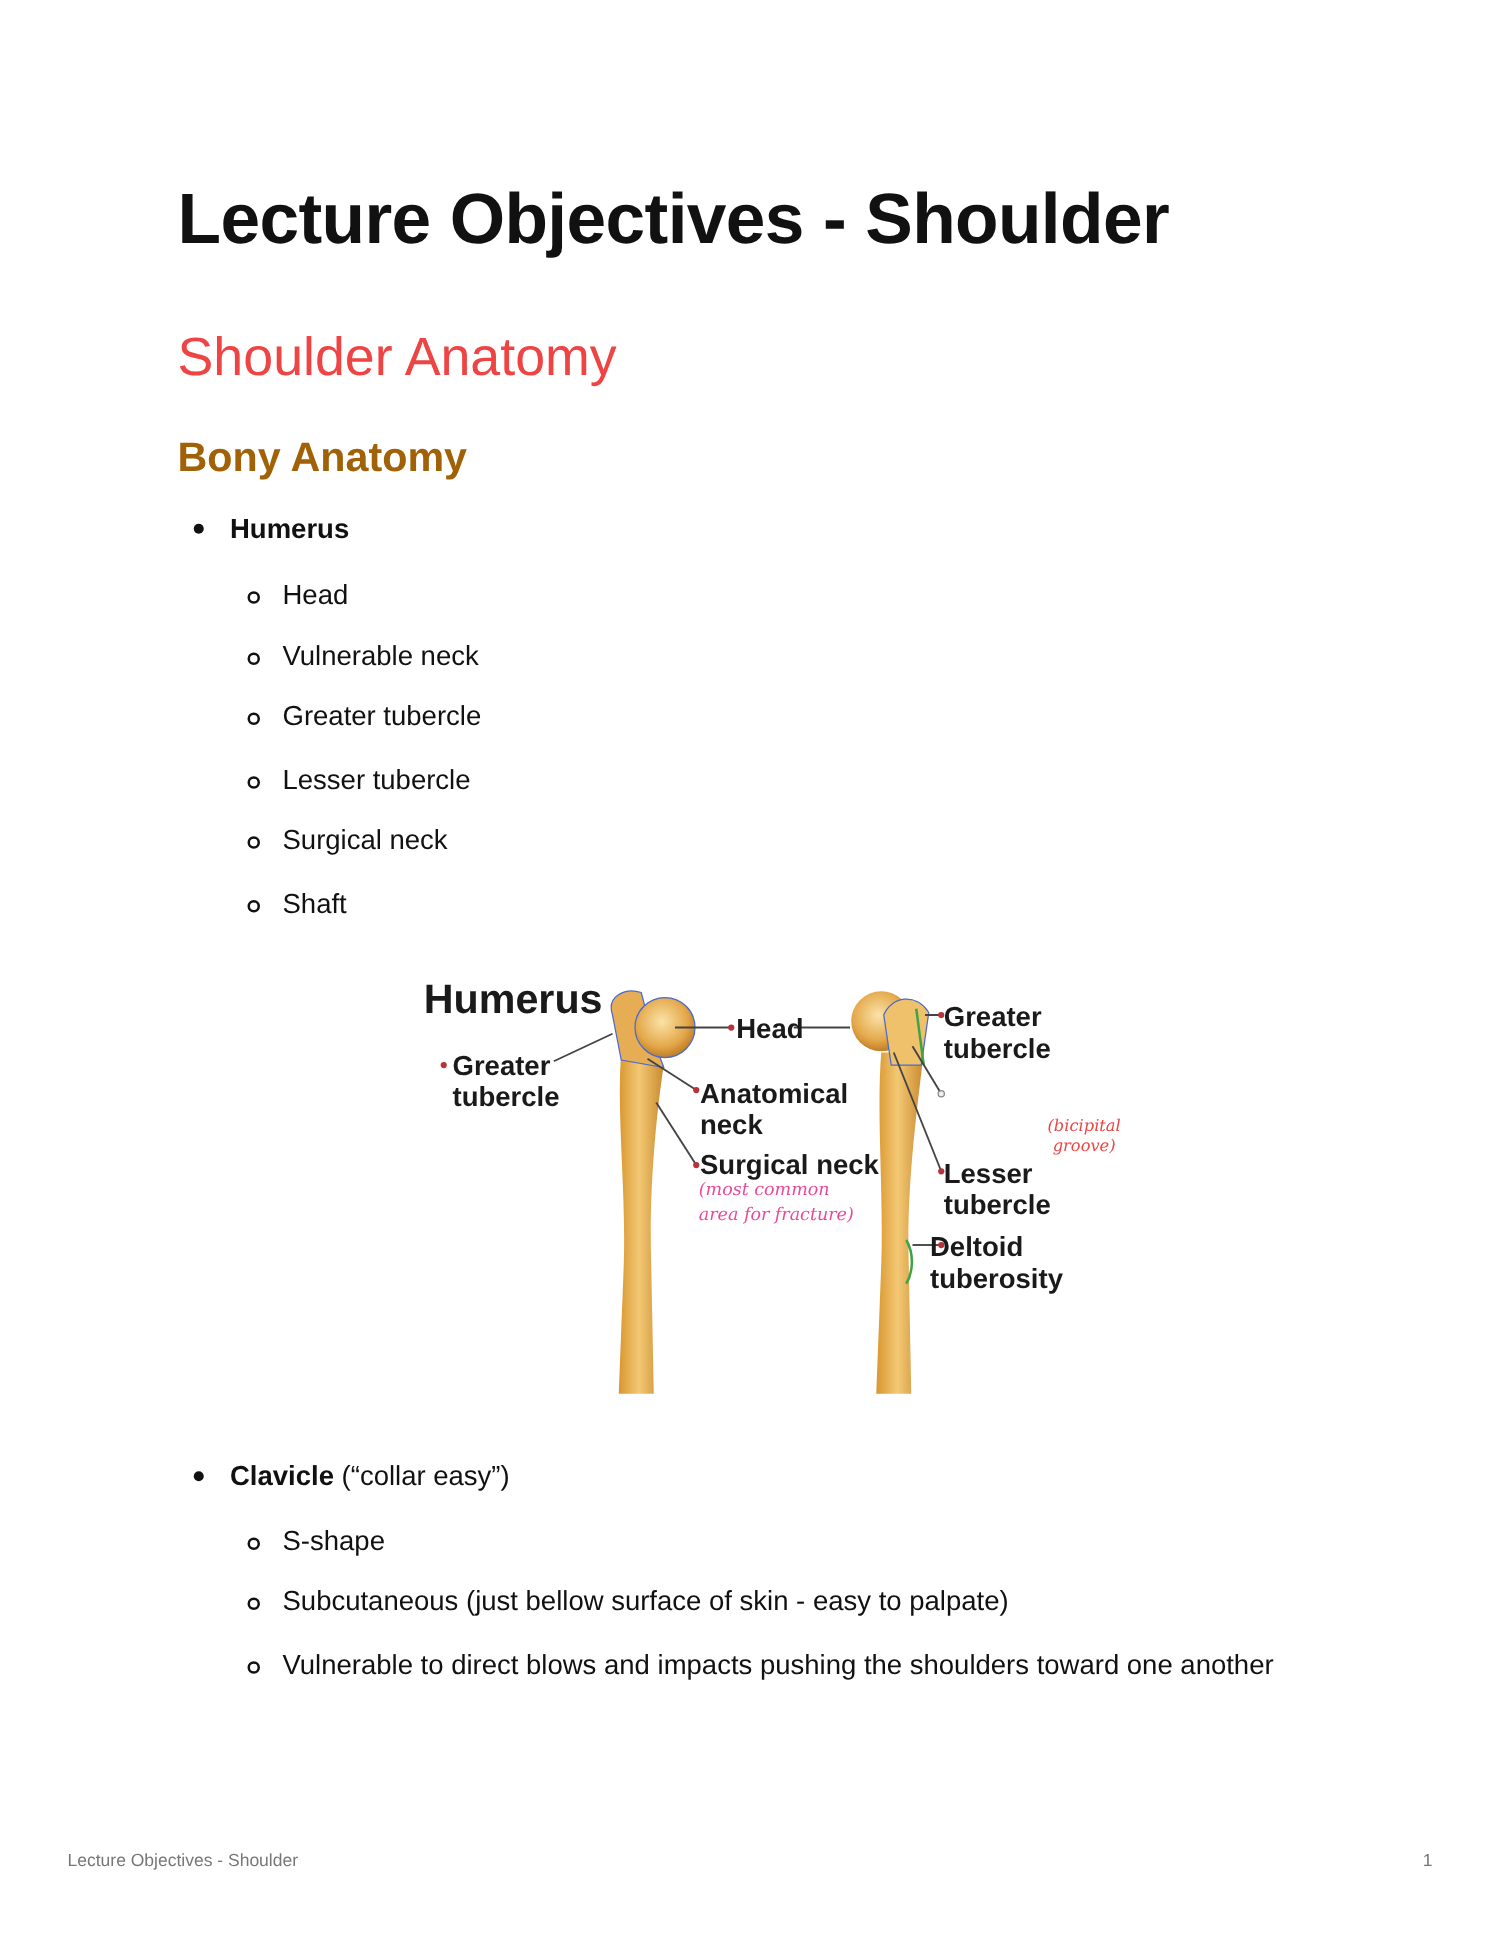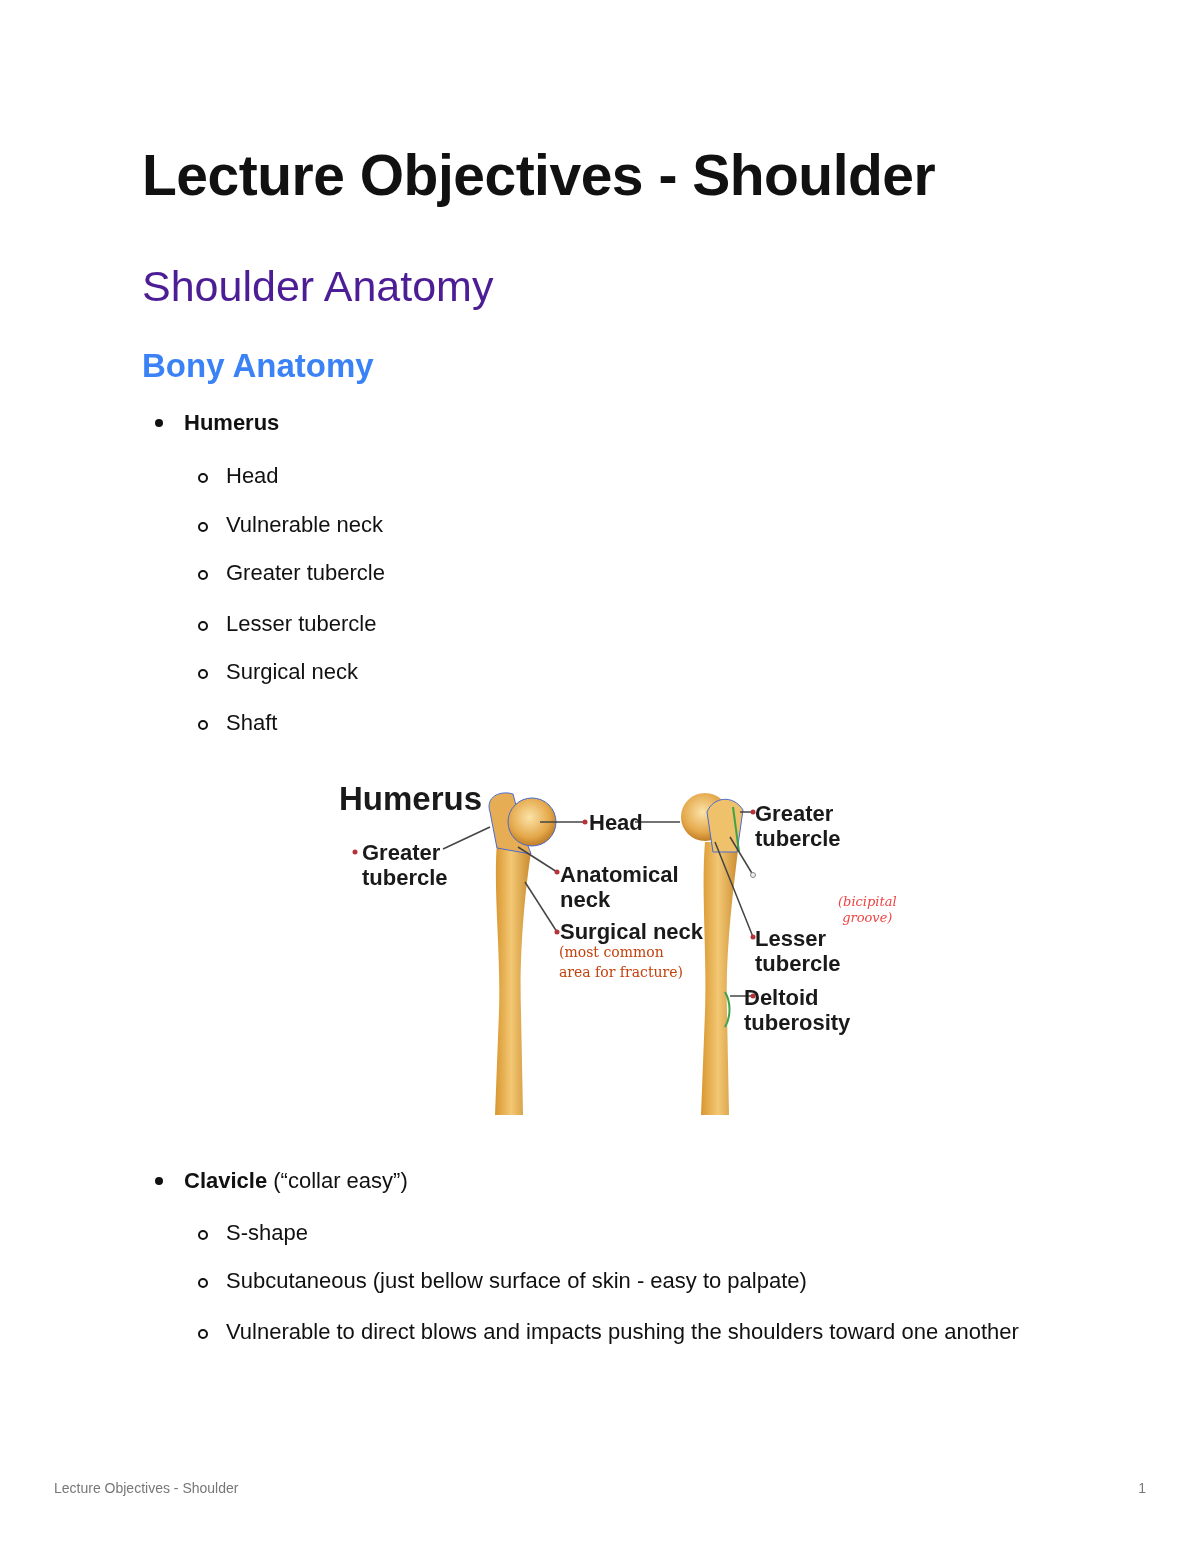--- a/index.html
+++ b/index.html
@@ -8,7 +8,7 @@
   .page-title { position: absolute; left: 142px; top: 142px; margin: 0;
                 font-size: 57px; font-weight: 700; letter-spacing: -0.5px; color: #111; }
   .h2 { position: absolute; left: 142px; top: 262px; margin: 0;
-        font-size: 43px; font-weight: 500; color: #4c1d95; }
+        font-size: 43px; font-weight: 500; color: #ef4444; }
   .h3 { position: absolute; left: 142px; top: 347px; margin: 0;
         font-size: 33px; font-weight: 600; color: #3b82f6; }
   .l1 { position: absolute; left: 155px; font-size: 22px; font-weight: 700; }

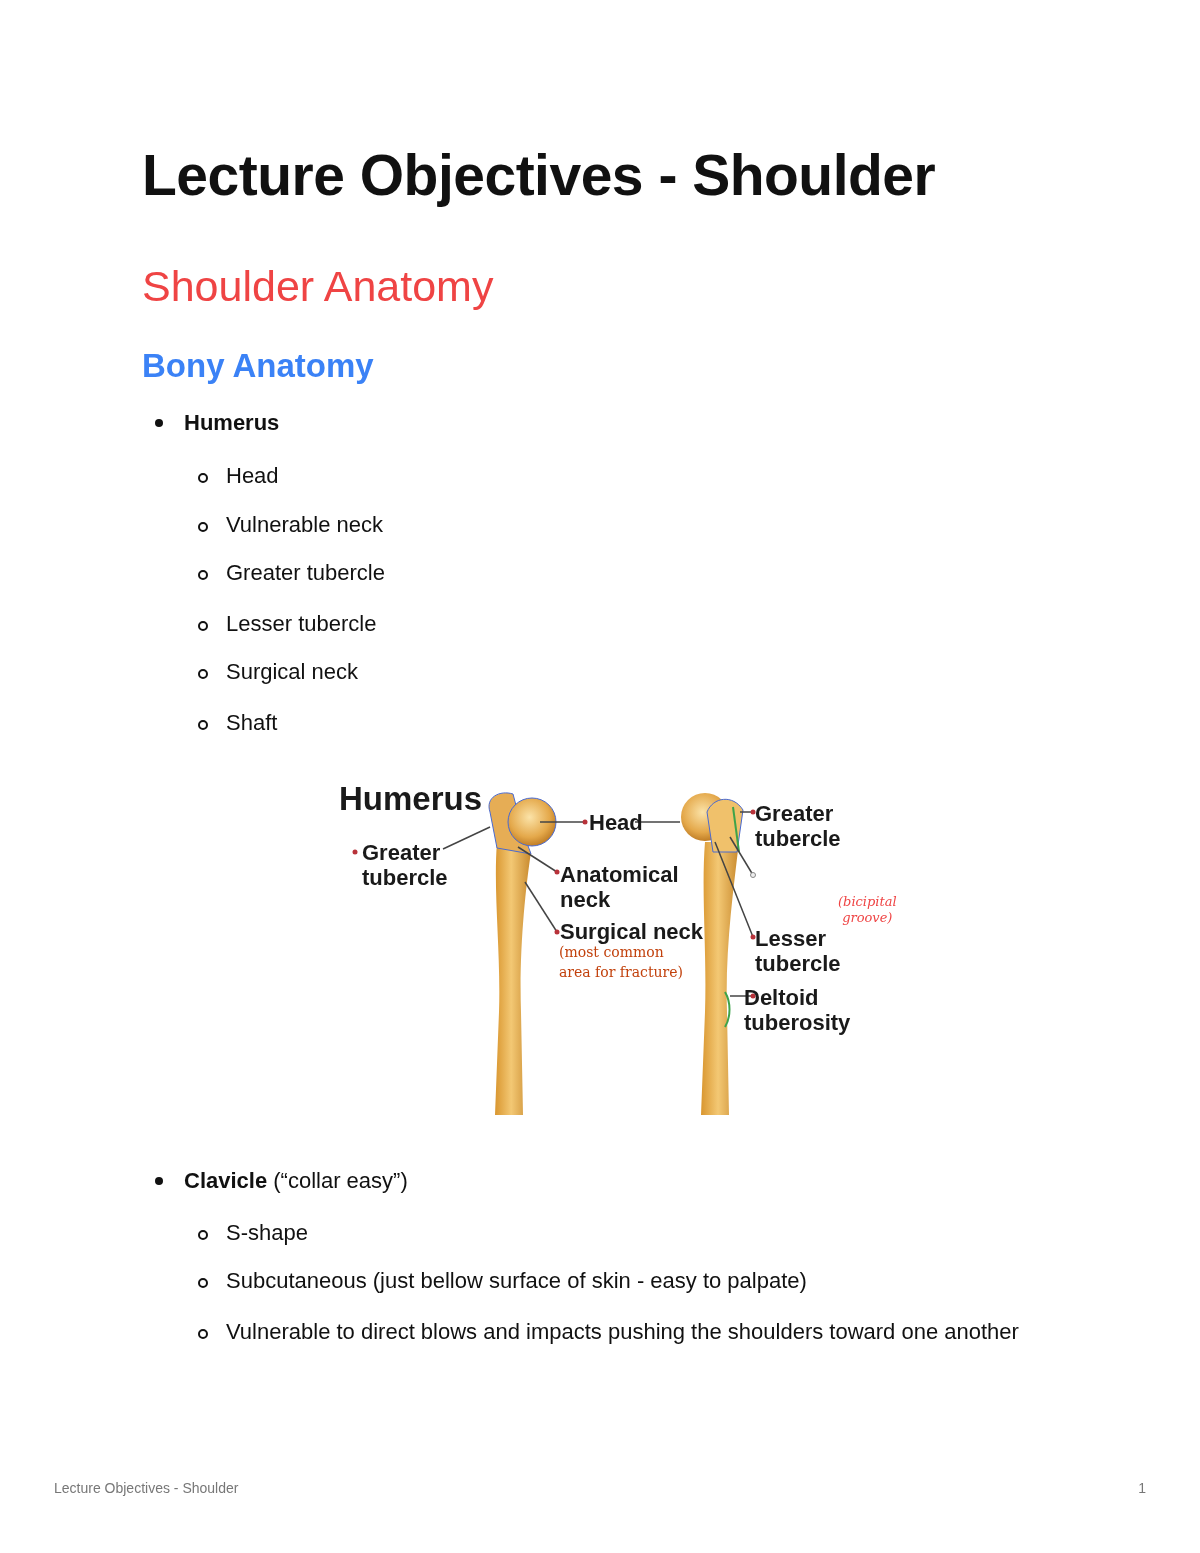--- a/index.html
+++ b/index.html
@@ -10,7 +10,7 @@
   .h2 { position: absolute; left: 142px; top: 262px; margin: 0;
         font-size: 43px; font-weight: 500; color: #ef4444; }
   .h3 { position: absolute; left: 142px; top: 347px; margin: 0;
-        font-size: 33px; font-weight: 600; color: #3b82f6; }
+        font-size: 33px; font-weight: 600; color: #a16207; }
   .l1 { position: absolute; left: 155px; font-size: 22px; font-weight: 700; }
   .l1 .dot { position: absolute; left: 0; top: 9px; width: 8px; height: 8px;
              border-radius: 50%; background: #111; }

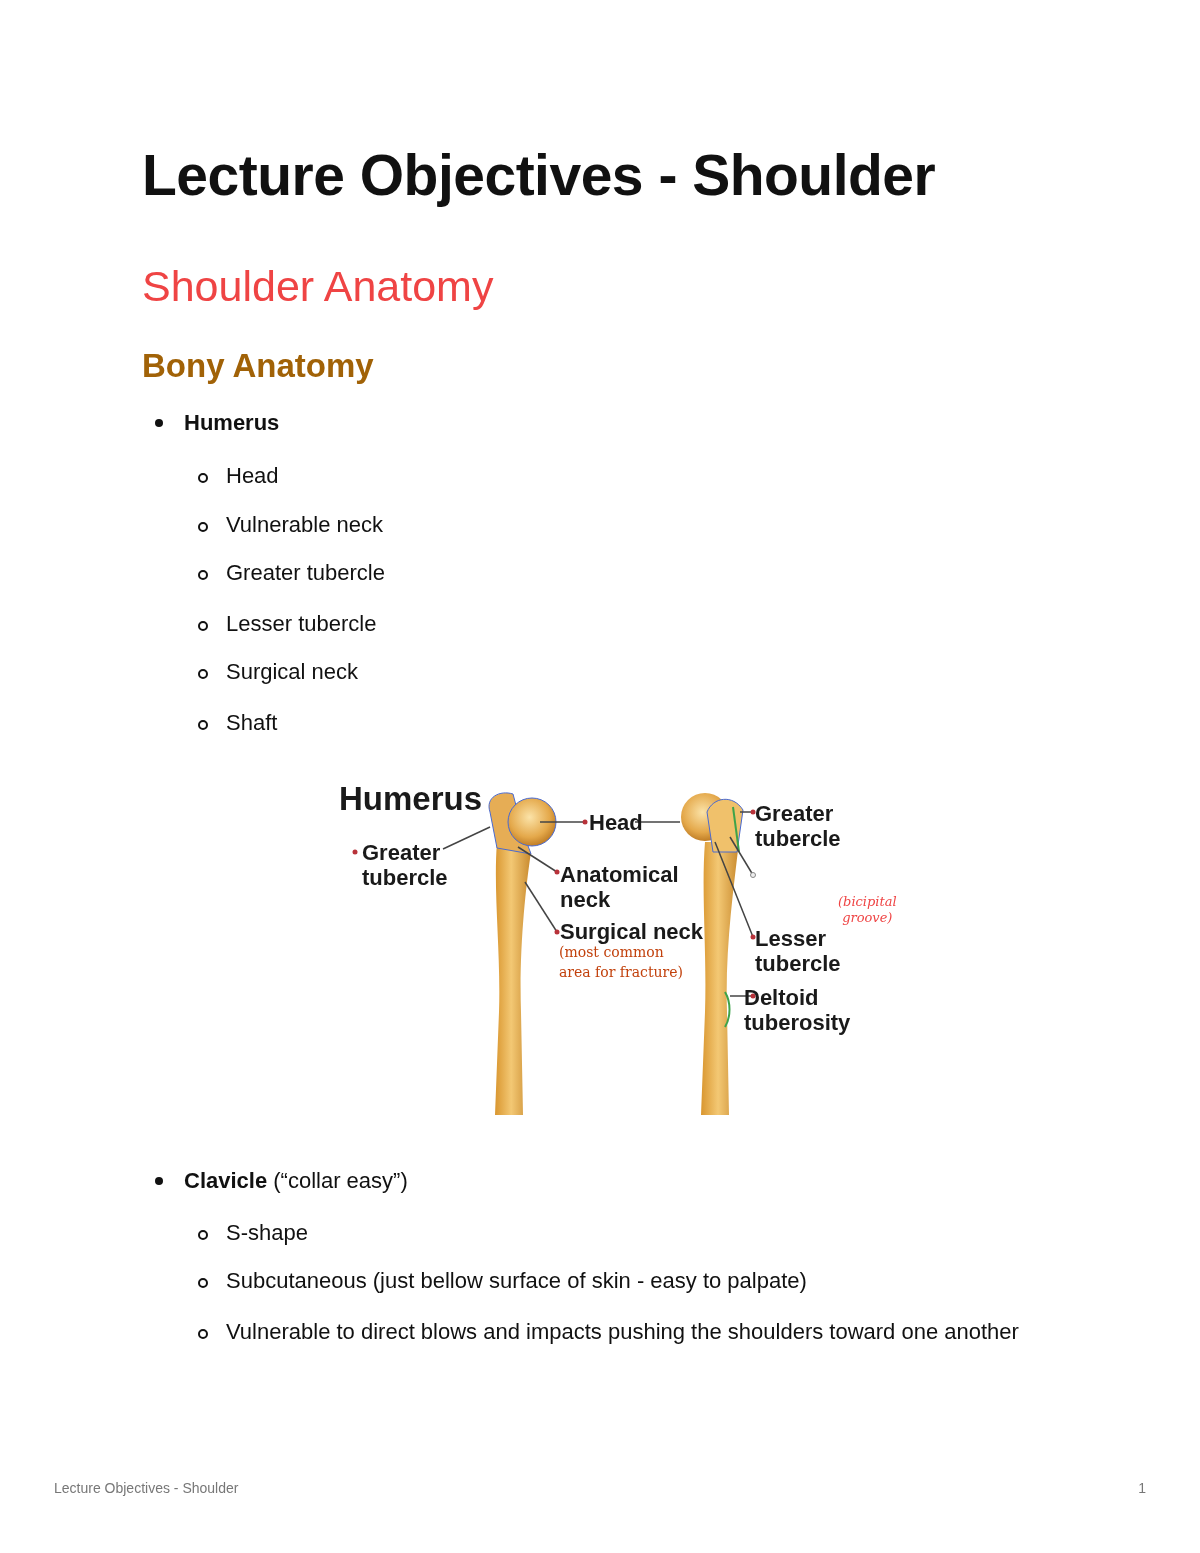--- a/index.html
+++ b/index.html
@@ -25,8 +25,8 @@
   .fig-label { position: absolute; font-family: "Liberation Sans", sans-serif; font-weight: 700;
                color: #1a1a1a; font-size: 22px; line-height: 25px; white-space: nowrap; }
   .fig-title { font-size: 33px; font-weight: 700; }
-  .hand-blue { position: absolute; font-family: "DejaVu Serif", serif; 
-               color: #c2410c; font-size: 14px; line-height: 20px; white-space: nowrap; }
+  .hand-blue { position: absolute; font-family: "DejaVu Serif", serif; font-style: italic;
+               color: #ec4899; font-size: 14px; line-height: 20px; white-space: nowrap; }
   .hand-green { position: absolute; font-family: "DejaVu Serif", serif; font-style: italic;
                 color: #ef4444; font-size: 13px; line-height: 16px; white-space: nowrap; }
   .footer-left { position: absolute; left: 54px; top: 1480px; font-size: 14px; color: #777; }

